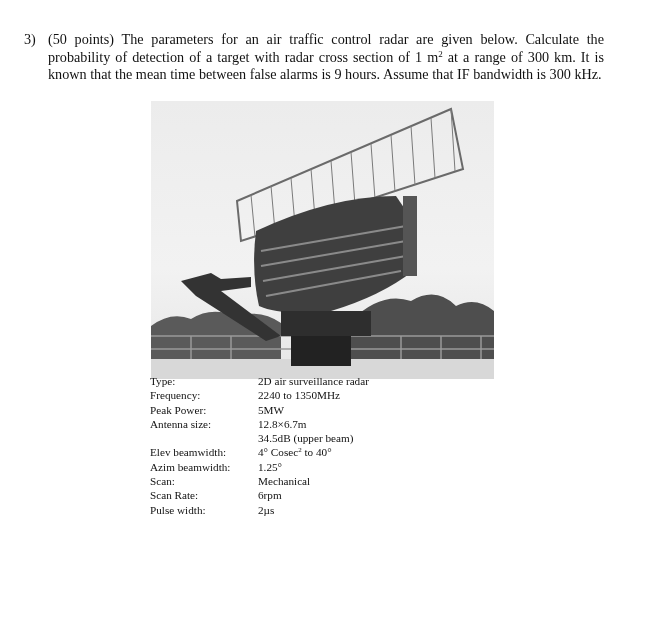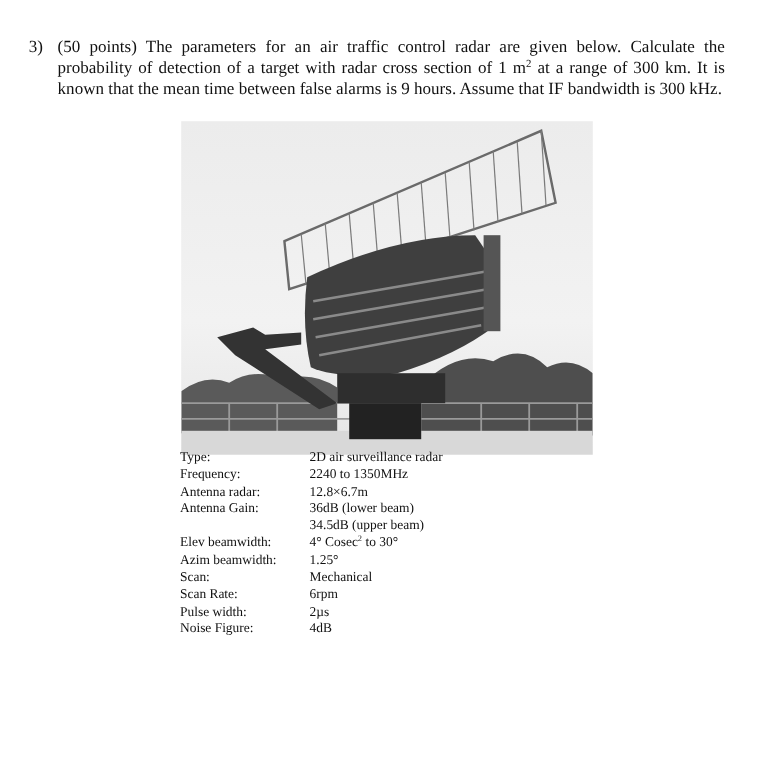--- a/index.html
+++ b/index.html
@@ -101,6 +101,10 @@
     <span class="value"><span>2240 to 1350MHz</span></span>
   </div>
   <div class="spec-row">
+    <span class="label">Peak Power:</span>
+    <span class="value"><span>5MW</span></span>
+  </div>
+  <div class="spec-row">
     <span class="label">Antenna radar:</span>
     <span class="value"><span>12.8×6.7m</span></span>
   </div>

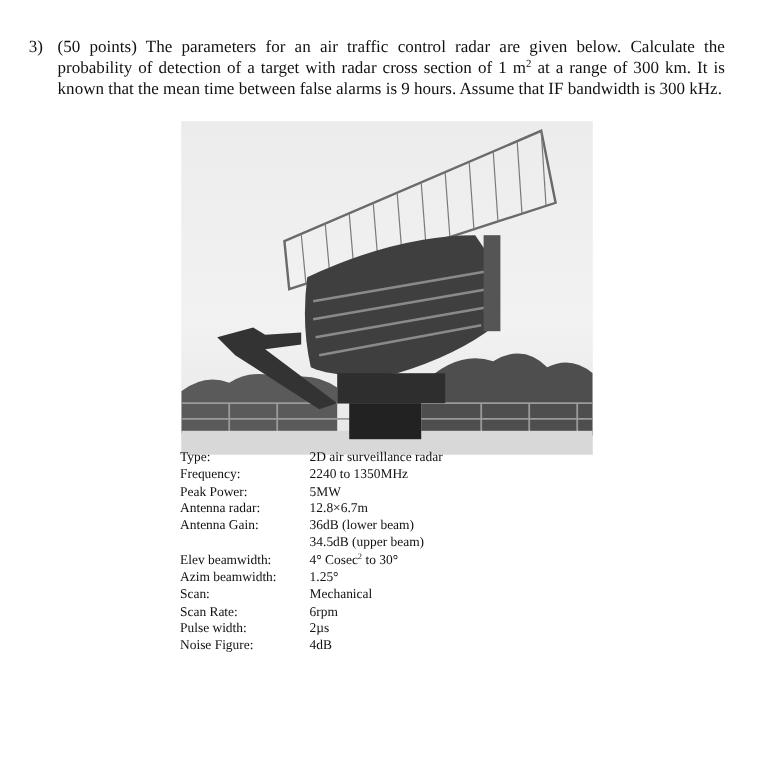--- a/index.html
+++ b/index.html
@@ -105,7 +105,7 @@
     <span class="value"><span>5MW</span></span>
   </div>
   <div class="spec-row">
-    <span class="label">Antenna radar:</span>
+    <span class="label">Antenna size:</span>
     <span class="value"><span>12.8×6.7m</span></span>
   </div>
   <div class="spec-row">

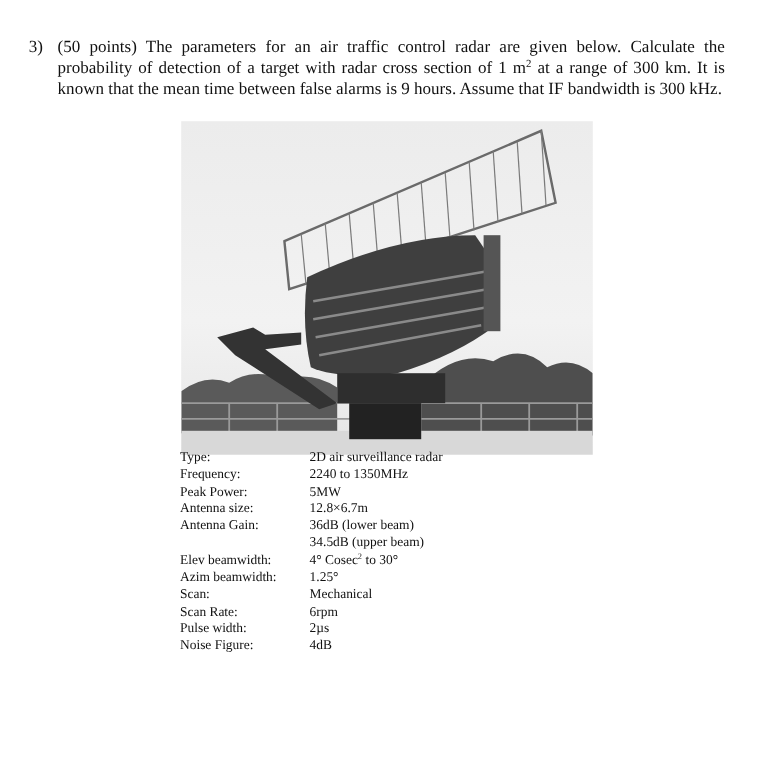--- a/index.html
+++ b/index.html
@@ -109,10 +109,6 @@
     <span class="value"><span>12.8×6.7m</span></span>
   </div>
   <div class="spec-row">
-    <span class="label">Antenna Gain:</span>
-    <span class="value"><span>36dB (lower beam)</span></span>
-  </div>
-  <div class="spec-row">
     <span class="label"></span>
     <span class="value"><span>34.5dB (upper beam)</span></span>
   </div>

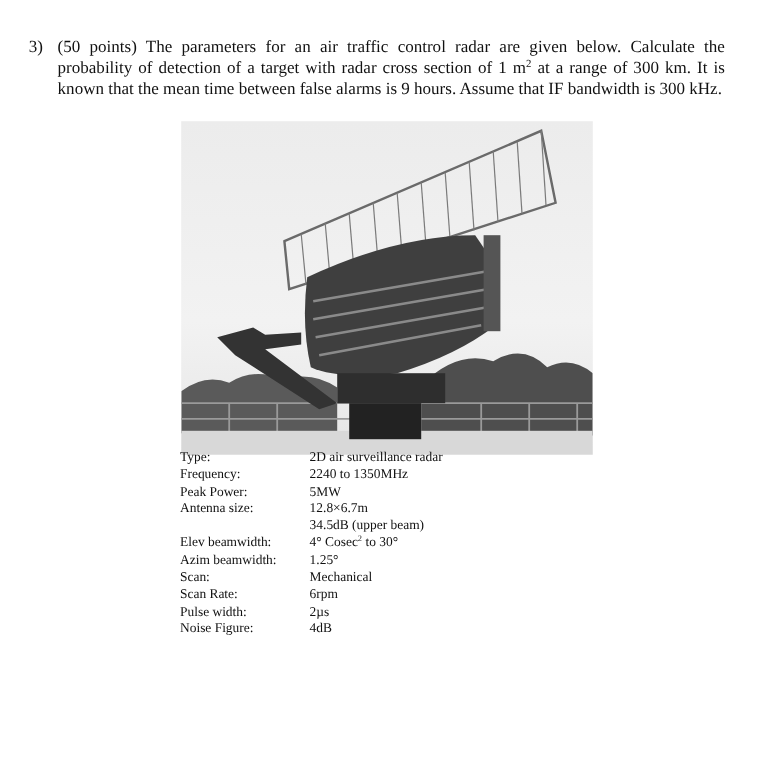--- a/index.html
+++ b/index.html
@@ -114,7 +114,7 @@
   </div>
   <div class="spec-row">
     <span class="label">Elev beamwidth:</span>
-    <span class="value"><span>4° Cosec</span><sup>2</sup><span> to 30°</span></span>
+    <span class="value"><span>4° Cosec</span><sup>2</sup><span> to 40°</span></span>
   </div>
   <div class="spec-row">
     <span class="label">Azim beamwidth:</span>

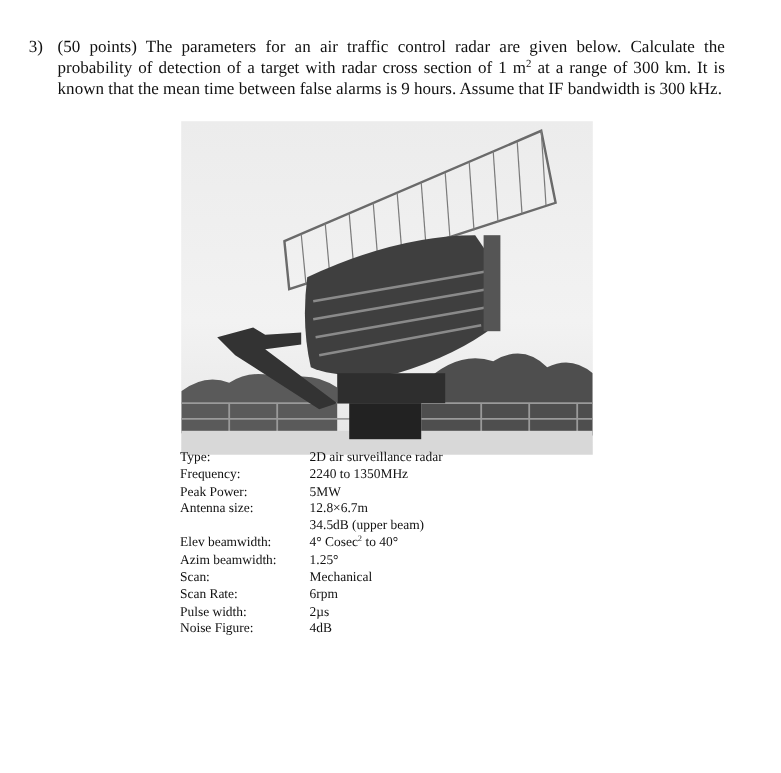--- a/index.html
+++ b/index.html
@@ -132,10 +132,6 @@
     <span class="label">Pulse width:</span>
     <span class="value"><span>2µs</span></span>
   </div>
-  <div class="spec-row">
-    <span class="label">Noise Figure:</span>
-    <span class="value"><span>4dB</span></span>
-  </div>
 </div>
 
 </body></html>

